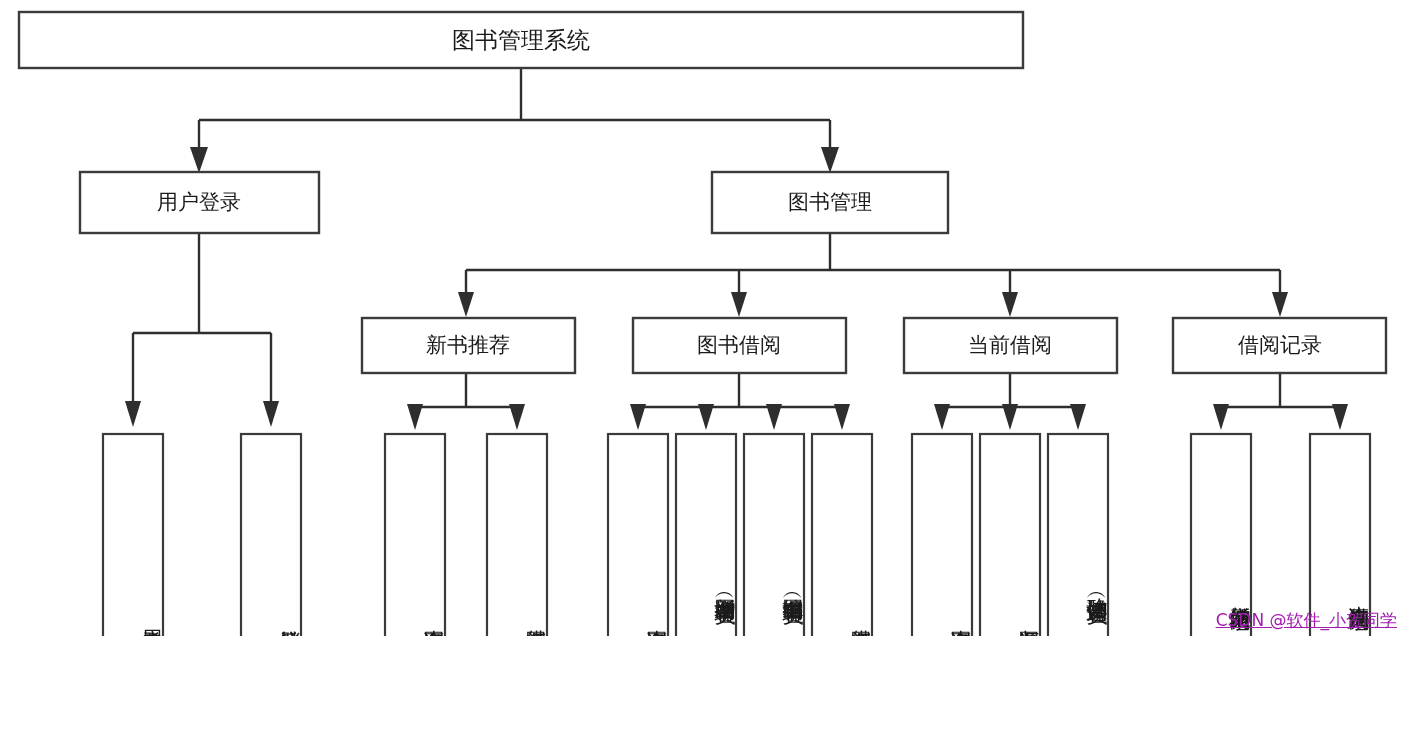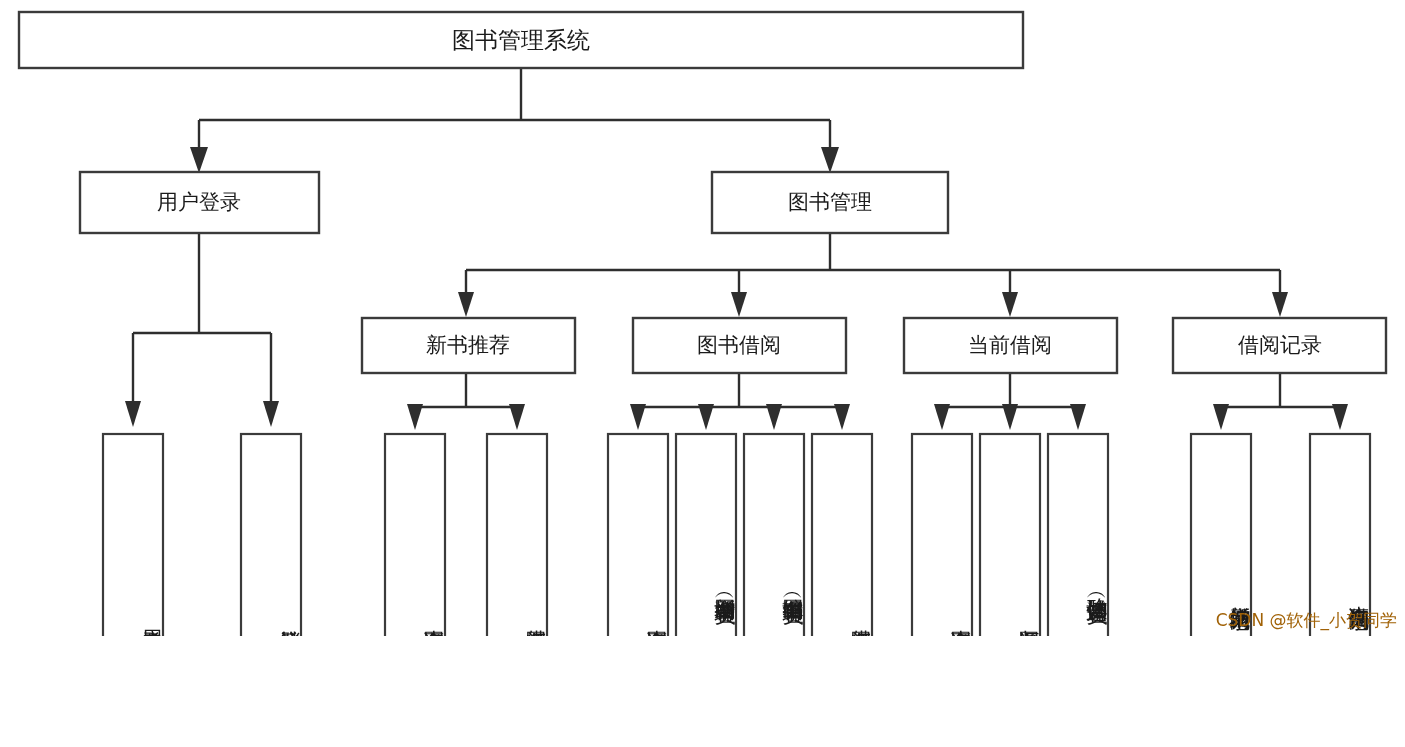--- a/index.html
+++ b/index.html
@@ -80,8 +80,9 @@
     bottom: 4px;
     font-family: "DejaVu Sans", "Liberation Sans", sans-serif;
     font-size: 17px;
-    color: #a16207;
+    color: #a21caf;
     white-space: nowrap;
+    text-decoration: underline;
   }
 </style>
 </head>

